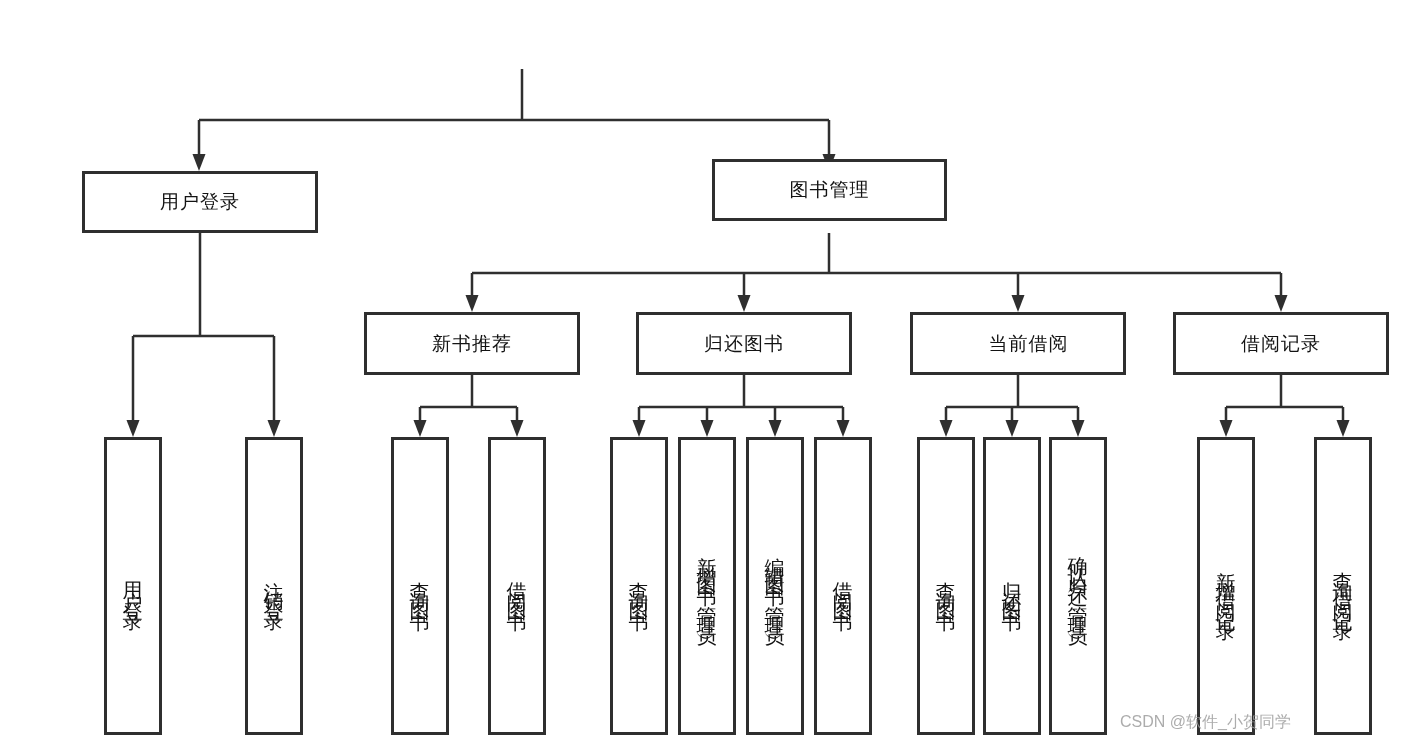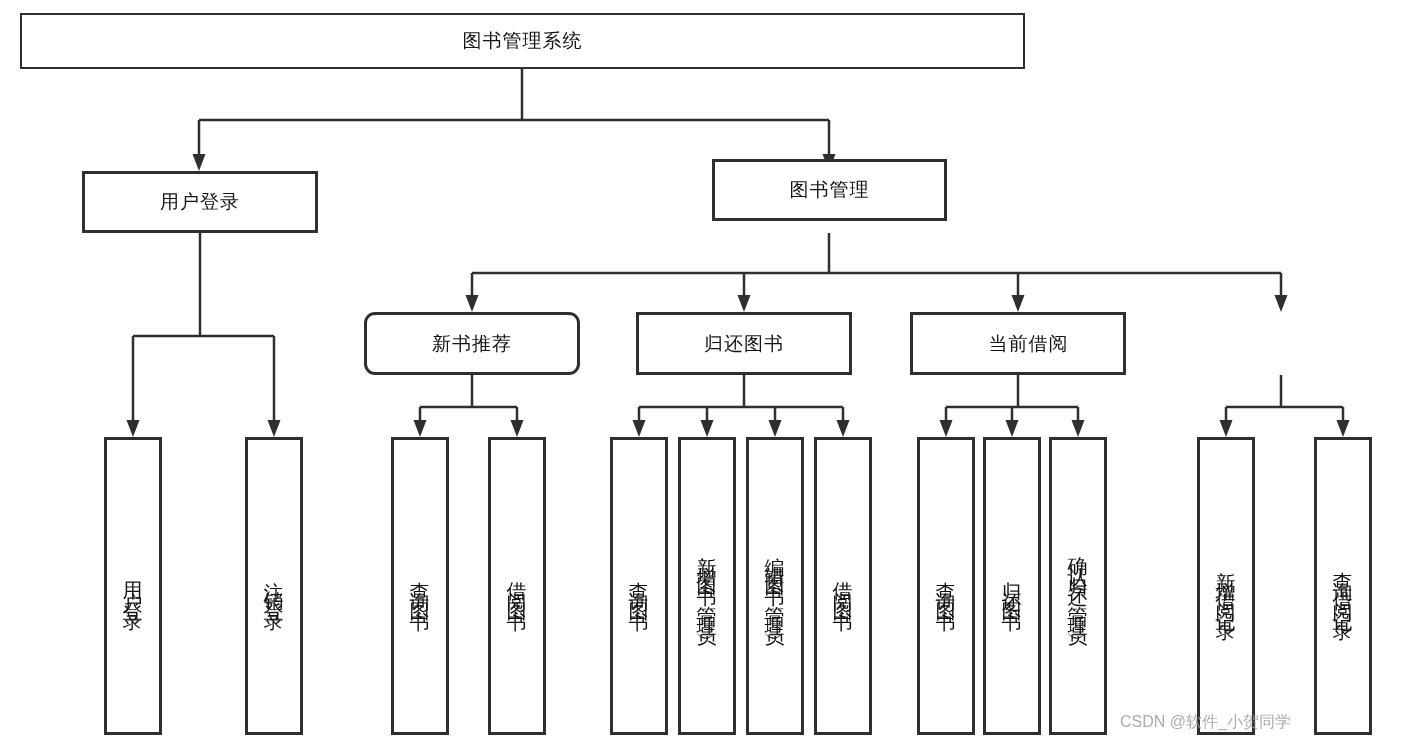--- a/index.html
+++ b/index.html
@@ -101,9 +101,6 @@
     </g>
   </svg>
 
-  <div class="box root" style="left:20px; top:13px; width:1005px; height:56px;">
-    <span>图书管理系统</span>
-  </div>
 
   <div class="box" style="left:82px; top:171px; width:236px; height:62px;">
     <span>用户登录</span>

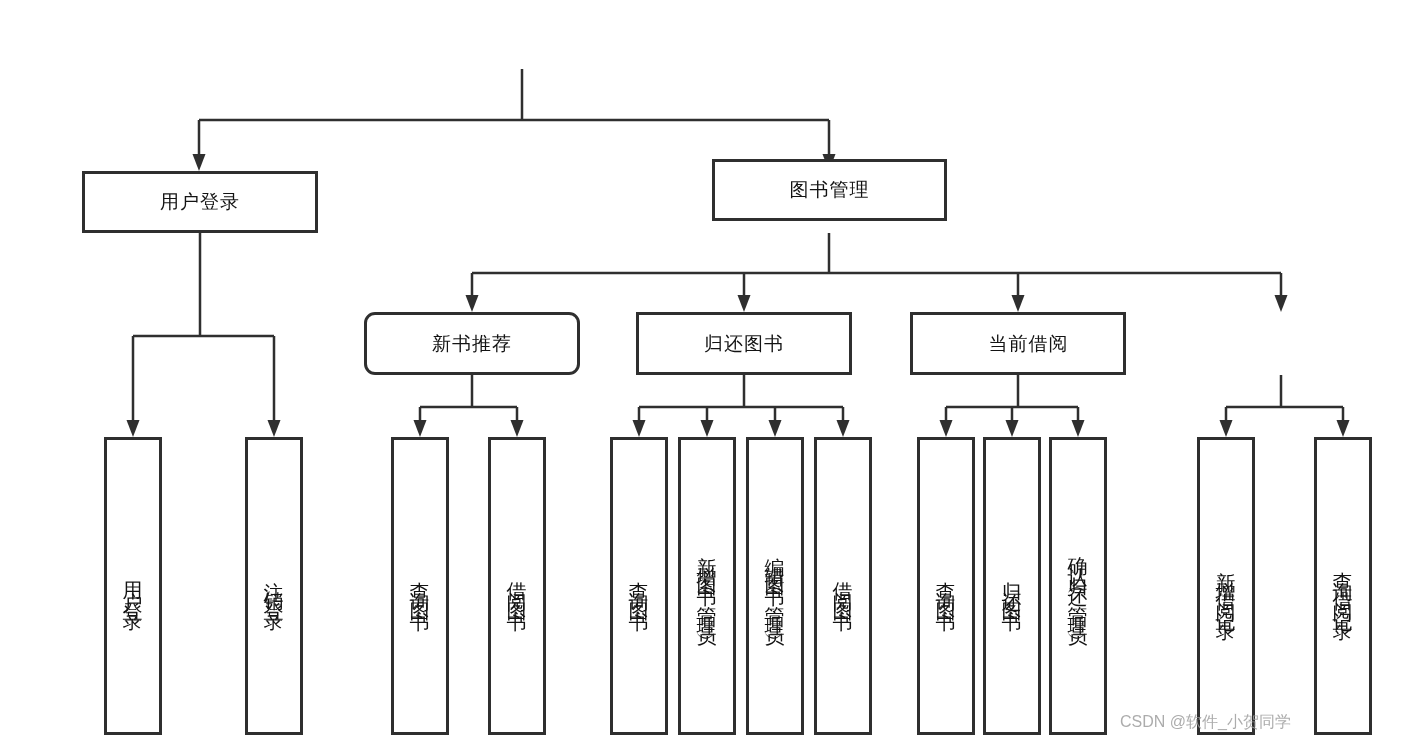--- a/index.html
+++ b/index.html
@@ -109,7 +109,7 @@
     <span>图书管理</span>
   </div>
 
-  <div class="box" style="left:364px; top:312px; width:216px; height:63px;border-radius:11px;">
+  <div class="box" style="left:364px; top:312px; width:216px; height:63px;">
     <span>新书推荐</span>
   </div>
   <div class="box" style="left:636px; top:312px; width:216px; height:63px;">

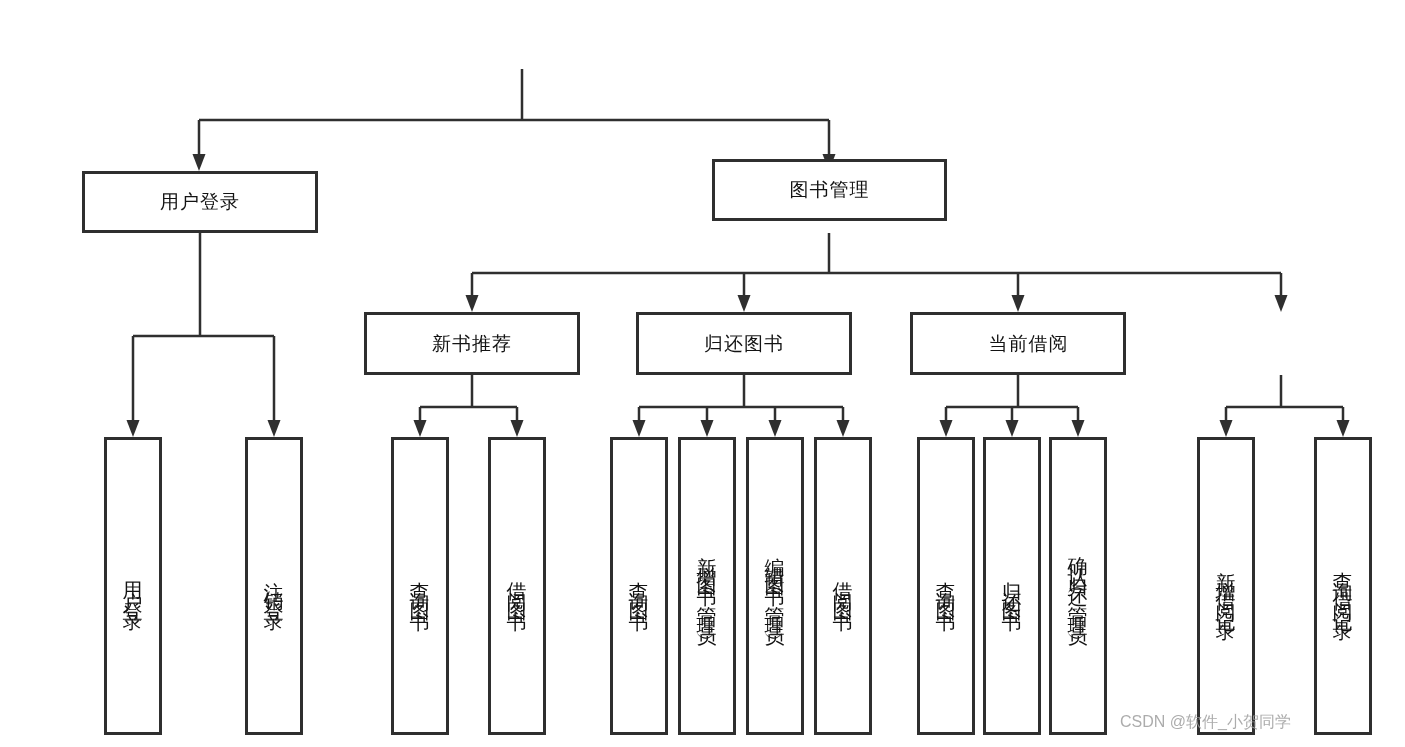--- a/index.html
+++ b/index.html
@@ -118,6 +118,9 @@
   <div class="box" style="left:910px; top:312px; width:216px; height:63px;padding-left:21px;">
     <span>当前借阅</span>
   </div>
+  <div class="box" style="left:1173px; top:312px; width:216px; height:63px;">
+    <span>借阅记录</span>
+  </div>
 
   <div class="box leaf" style="left:104px; top:437px; width:58px; height:298px;">
     <span>用户登录</span>

